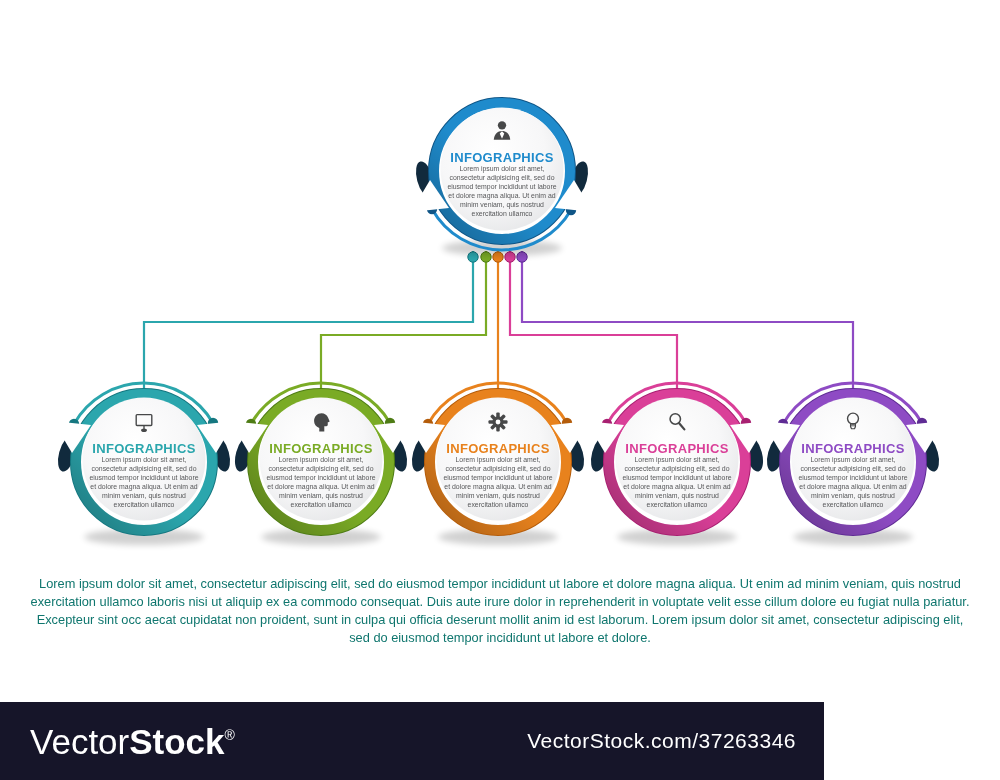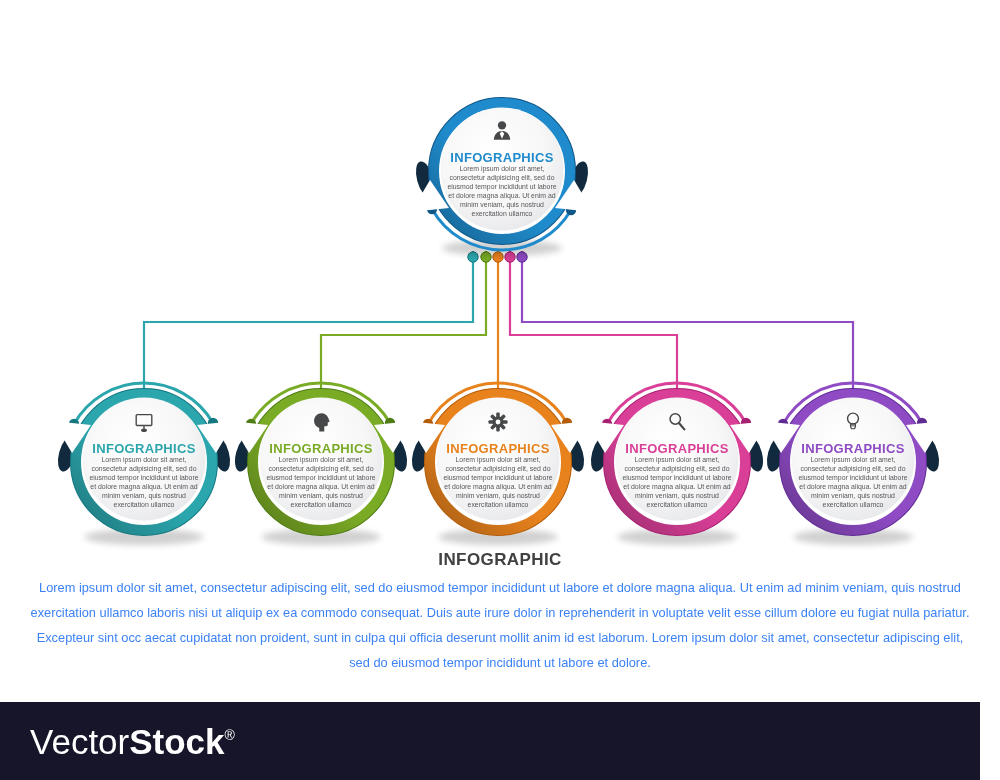--- a/index.html
+++ b/index.html
@@ -208,7 +208,6 @@
     <div class="nbody">Lorem ipsum dolor sit amet, consectetur adipisicing elit, sed do eiusmod tempor incididunt ut labore et dolore magna aliqua. Ut enim ad minim veniam, quis nostrud exercitation ullamco</div>
   </div>
 
-  <div class="foot-title">INFOGRAPHIC</div>
   <div class="foot-para">Lorem ipsum dolor sit amet, consectetur adipiscing elit, sed do eiusmod tempor incididunt ut labore et dolore magna aliqua. Ut enim ad minim veniam, quis nostrud exercitation ullamco laboris nisi ut aliquip ex ea commodo consequat. Duis aute irure dolor in reprehenderit in voluptate velit esse cillum dolore eu fugiat nulla pariatur. Excepteur sint occ aecat cupidatat non proident, sunt in culpa qui officia deserunt mollit anim id est laborum.  Lorem ipsum dolor sit amet, consectetur adipiscing elit, sed do eiusmod tempor incididunt ut labore et dolore.</div>
 
   <div class="wm-bar">

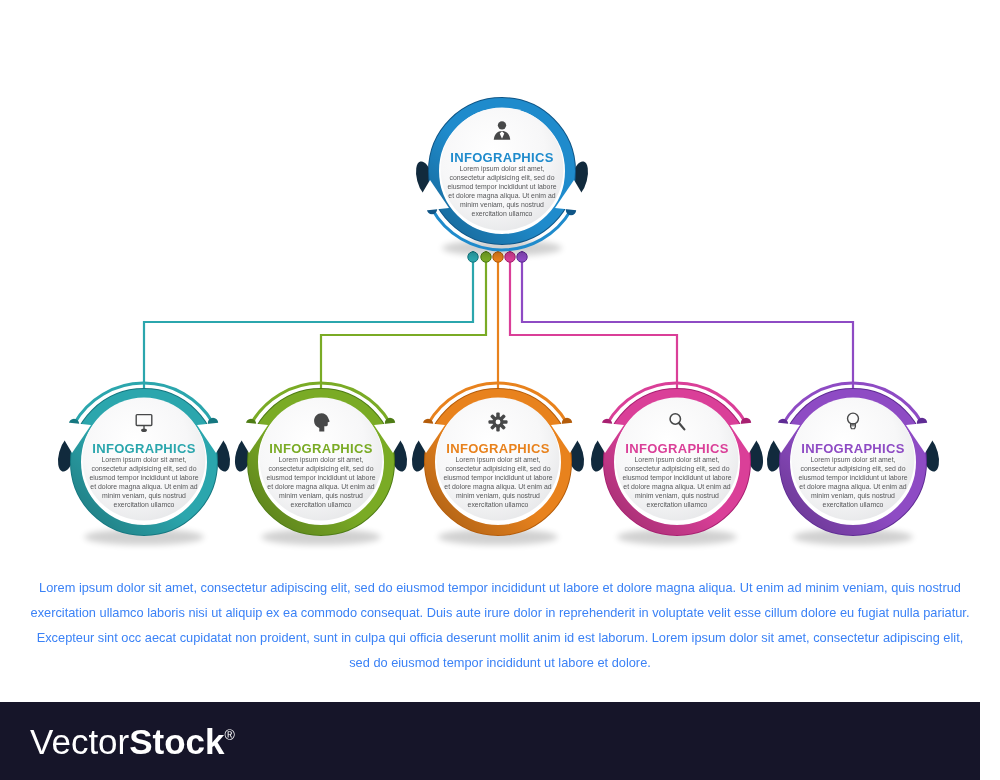--- a/index.html
+++ b/index.html
@@ -23,7 +23,7 @@
   .foot-title{position:absolute;left:0;top:550px;width:1000px;text-align:center;
     font-size:17px;font-weight:bold;letter-spacing:.4px;color:#414042;}
   .foot-para{position:absolute;left:30px;top:575px;width:940px;text-align:center;
-    font-size:12.8px;line-height:25px;color:#3b82f6;}
+    font-size:12.8px;line-height:18px;color:#0f766e;}
   
   .wm-bar{position:absolute;left:0;top:702px;width:980px;height:78px;background:var(--bar,#161529);
     display:flex;align-items:center;justify-content:space-between;z-index:3;}

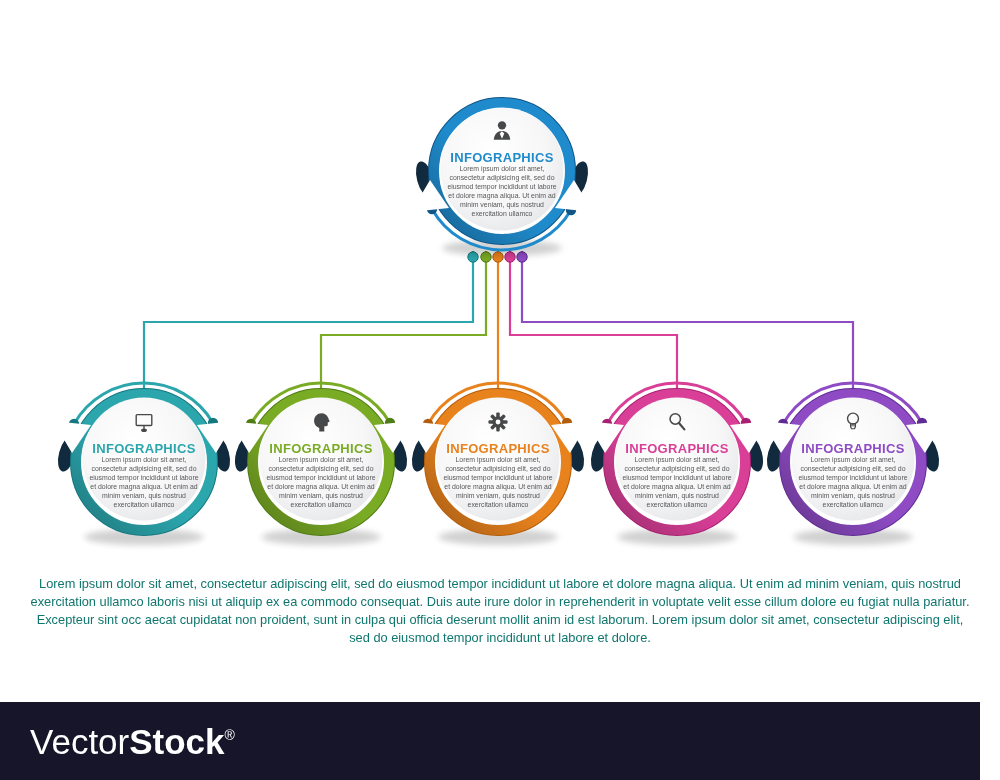--- a/index.html
+++ b/index.html
@@ -25,7 +25,7 @@
   .foot-para{position:absolute;left:30px;top:575px;width:940px;text-align:center;
     font-size:12.8px;line-height:18px;color:#0f766e;}
   
-  .wm-bar{position:absolute;left:0;top:702px;width:980px;height:78px;background:var(--bar,#161529);
+  .wm-bar{position:absolute;left:0;top:702px;width:824px;height:78px;background:var(--bar,#161529);
     display:flex;align-items:center;justify-content:space-between;z-index:3;}
   .wm-logo{margin-left:30px;color:#fff;font-size:35px;line-height:1;}
   .wm-logo .lt{font-weight:normal;}

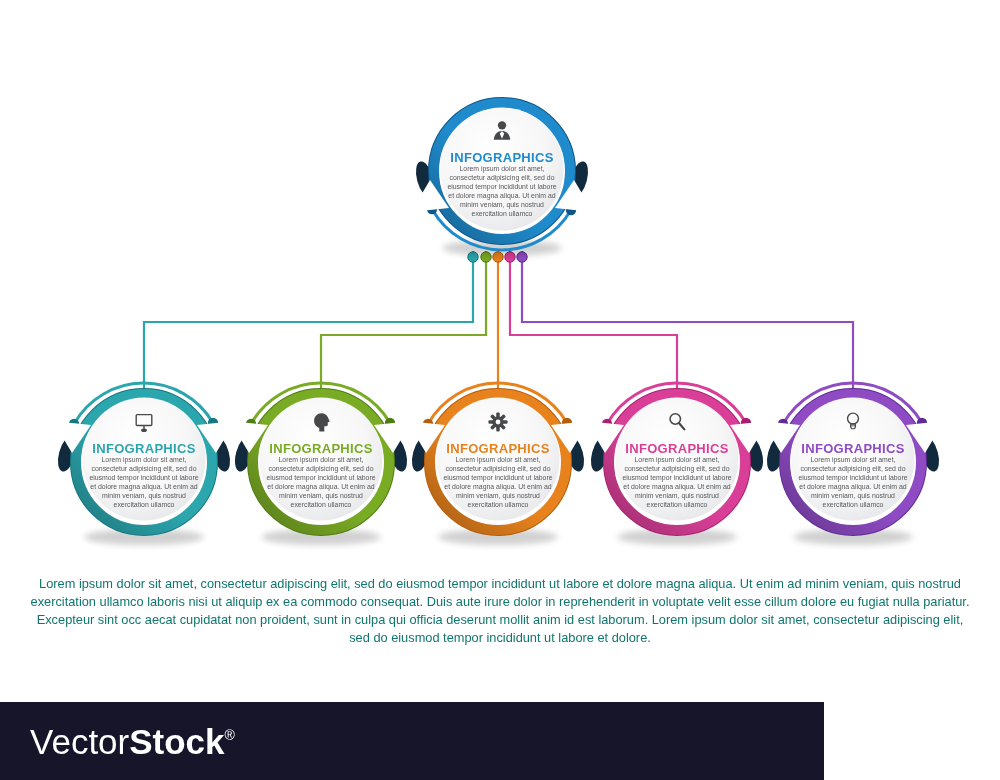--- a/index.html
+++ b/index.html
@@ -212,6 +212,7 @@
 
   <div class="wm-bar">
     <div class="wm-logo"><span class="lt">Vector</span><span class="bd">Stock</span><span class="reg">®</span></div>
+    <div class="wm-ref">VectorStock.com/37263346</div>
   </div>
 
 </div>

